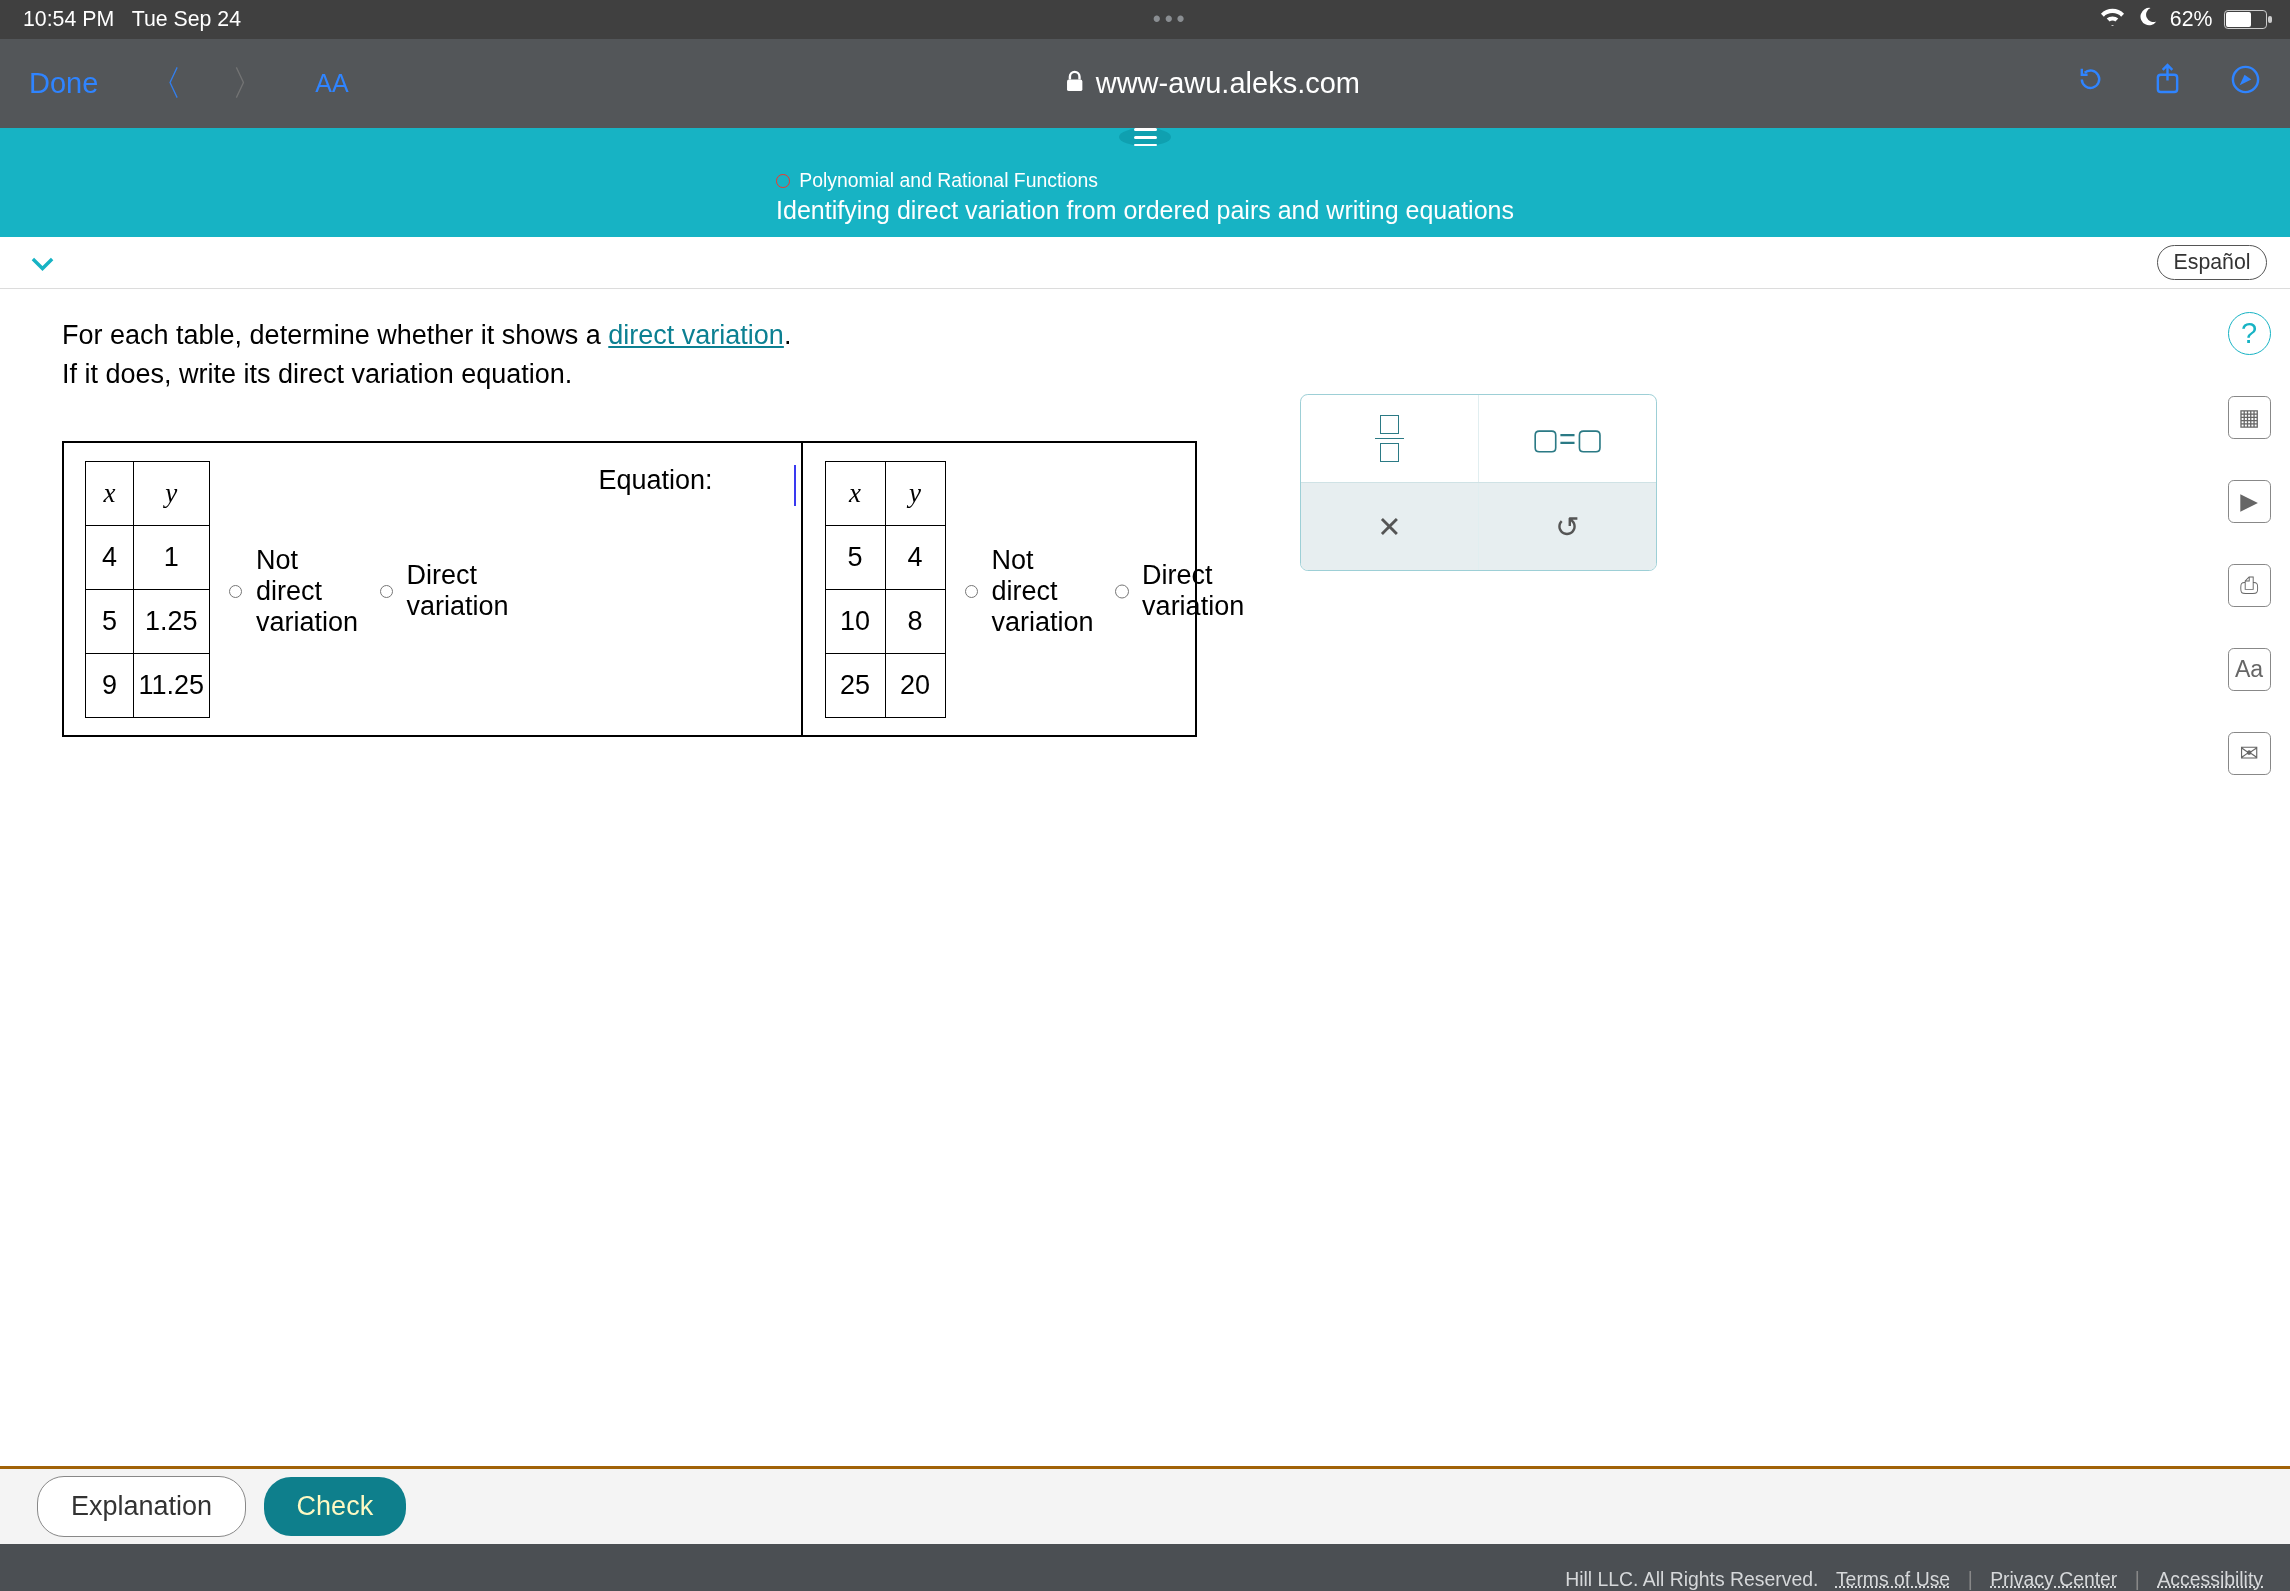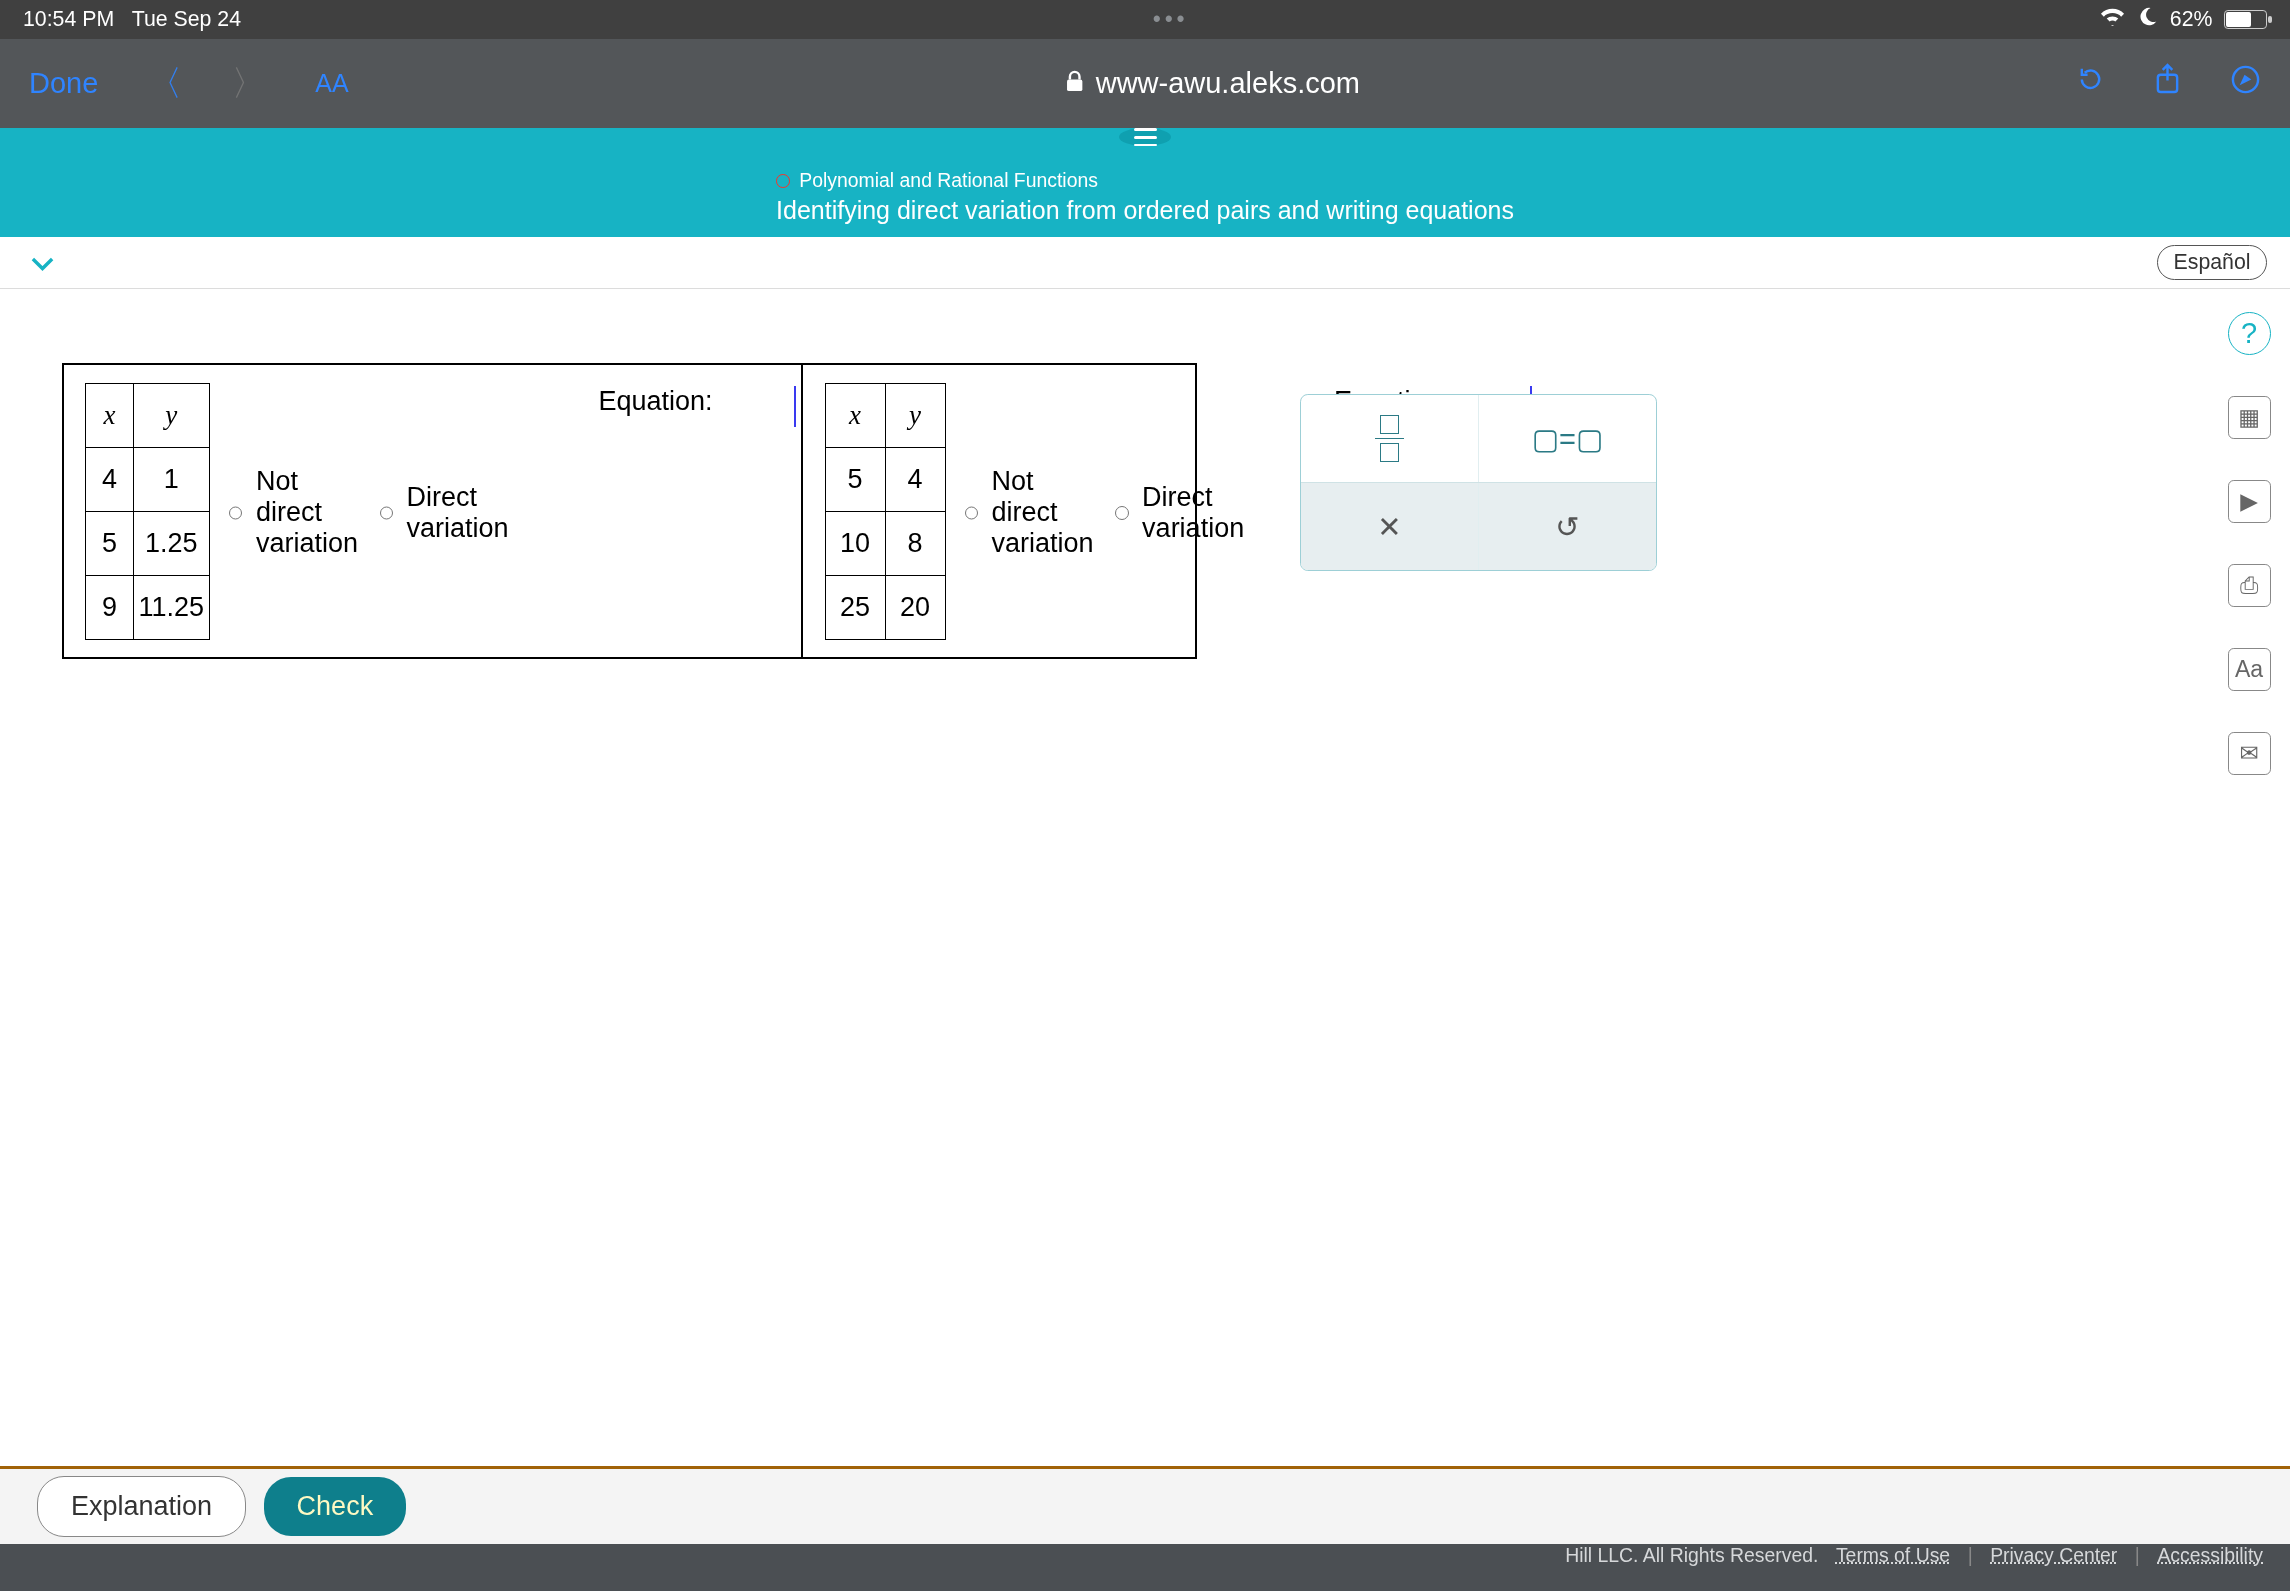--- a/index.html
+++ b/index.html
@@ -191,6 +191,10 @@
 </div>
 
 <div class="main">
+  <p class="instr">
+    <span>For each table, determine whether it shows a </span><a href="#">direct variation</a><span>.</span><br>
+    <span>If it does, write its direct variation equation.</span>
+  </p>
 
   <div class="tables-row">
 

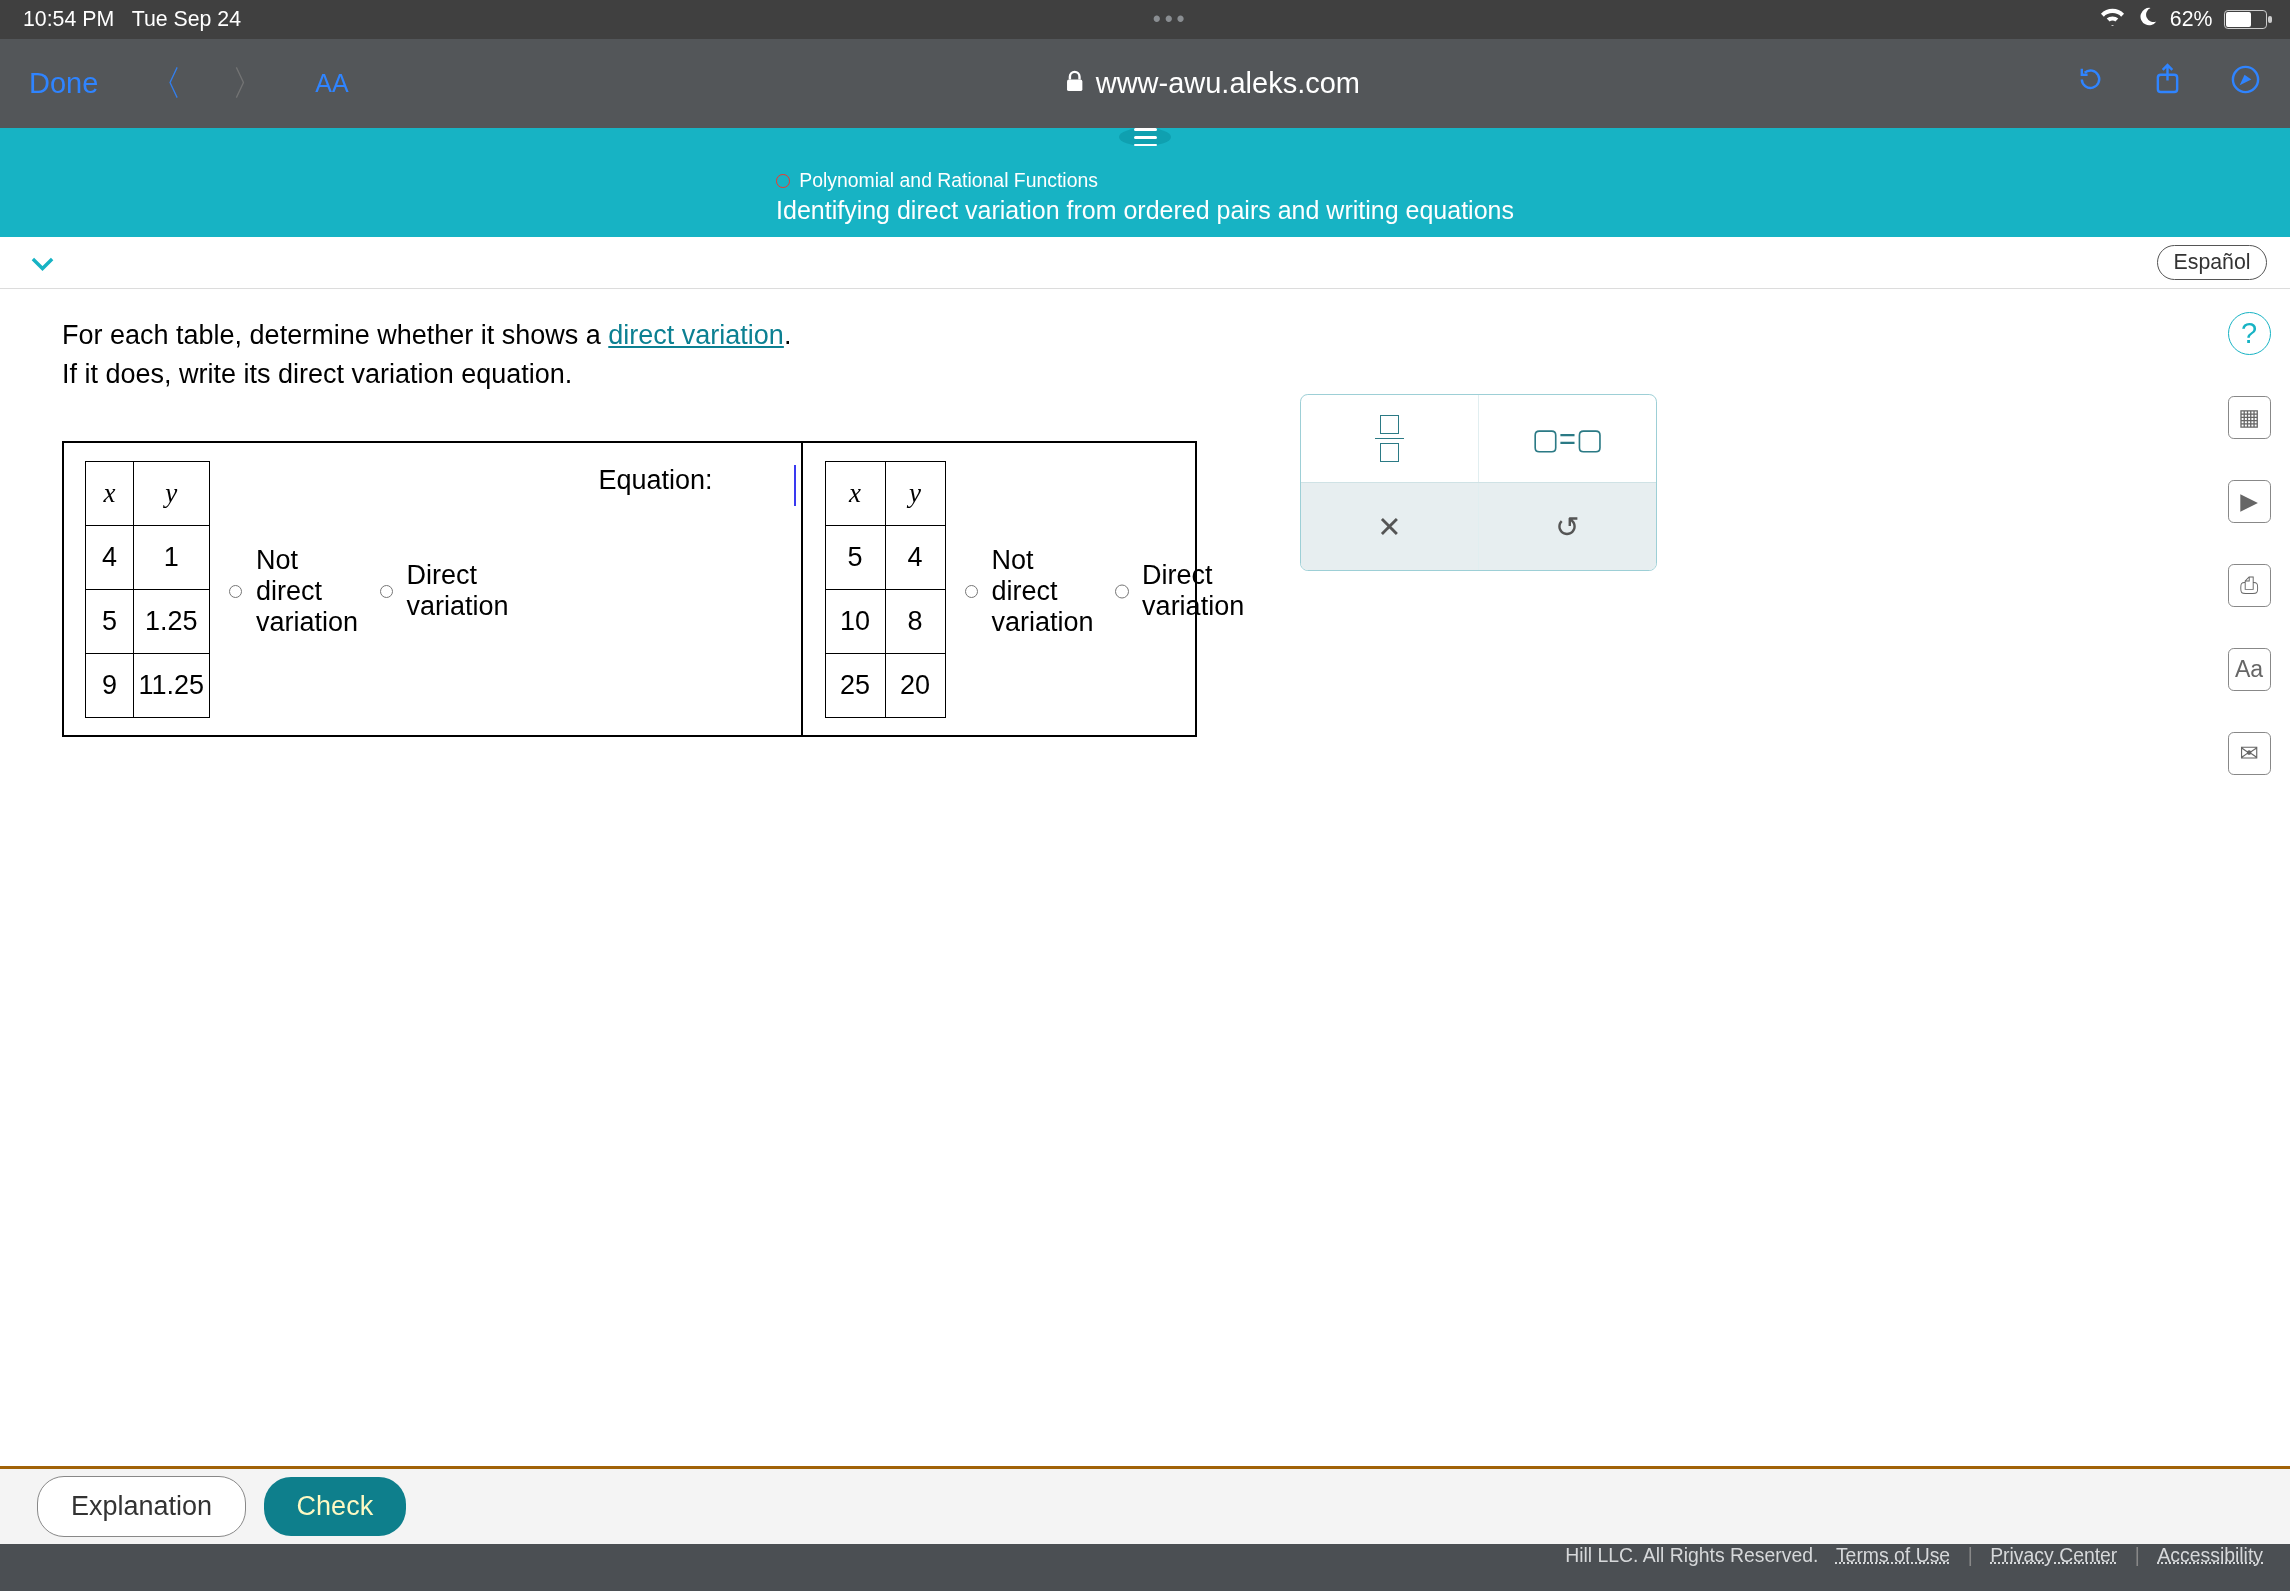--- a/index.html
+++ b/index.html
@@ -83,7 +83,7 @@
 .btn.solid { border:none; background:#0e7f8c; color:#fef9c3;}
 
 
-.footerstrip { height:47px; background:#4b4f53; color:#d6d8da; font-size:19.4px; display:flex; align-items:flex-start; justify-content:flex-end; padding:0 27px; gap:17.5px;}
+.footerstrip { height:47px; background:#4b4f53; color:#d6d8da; font-size:19.4px; display:flex; align-items:flex-end; justify-content:flex-end; padding:0 27px; gap:17.5px;}
 .footerstrip a { color:#d6d8da; text-decoration:underline dotted; }
 .footerstrip .sep { color:#888; }
 </style>

